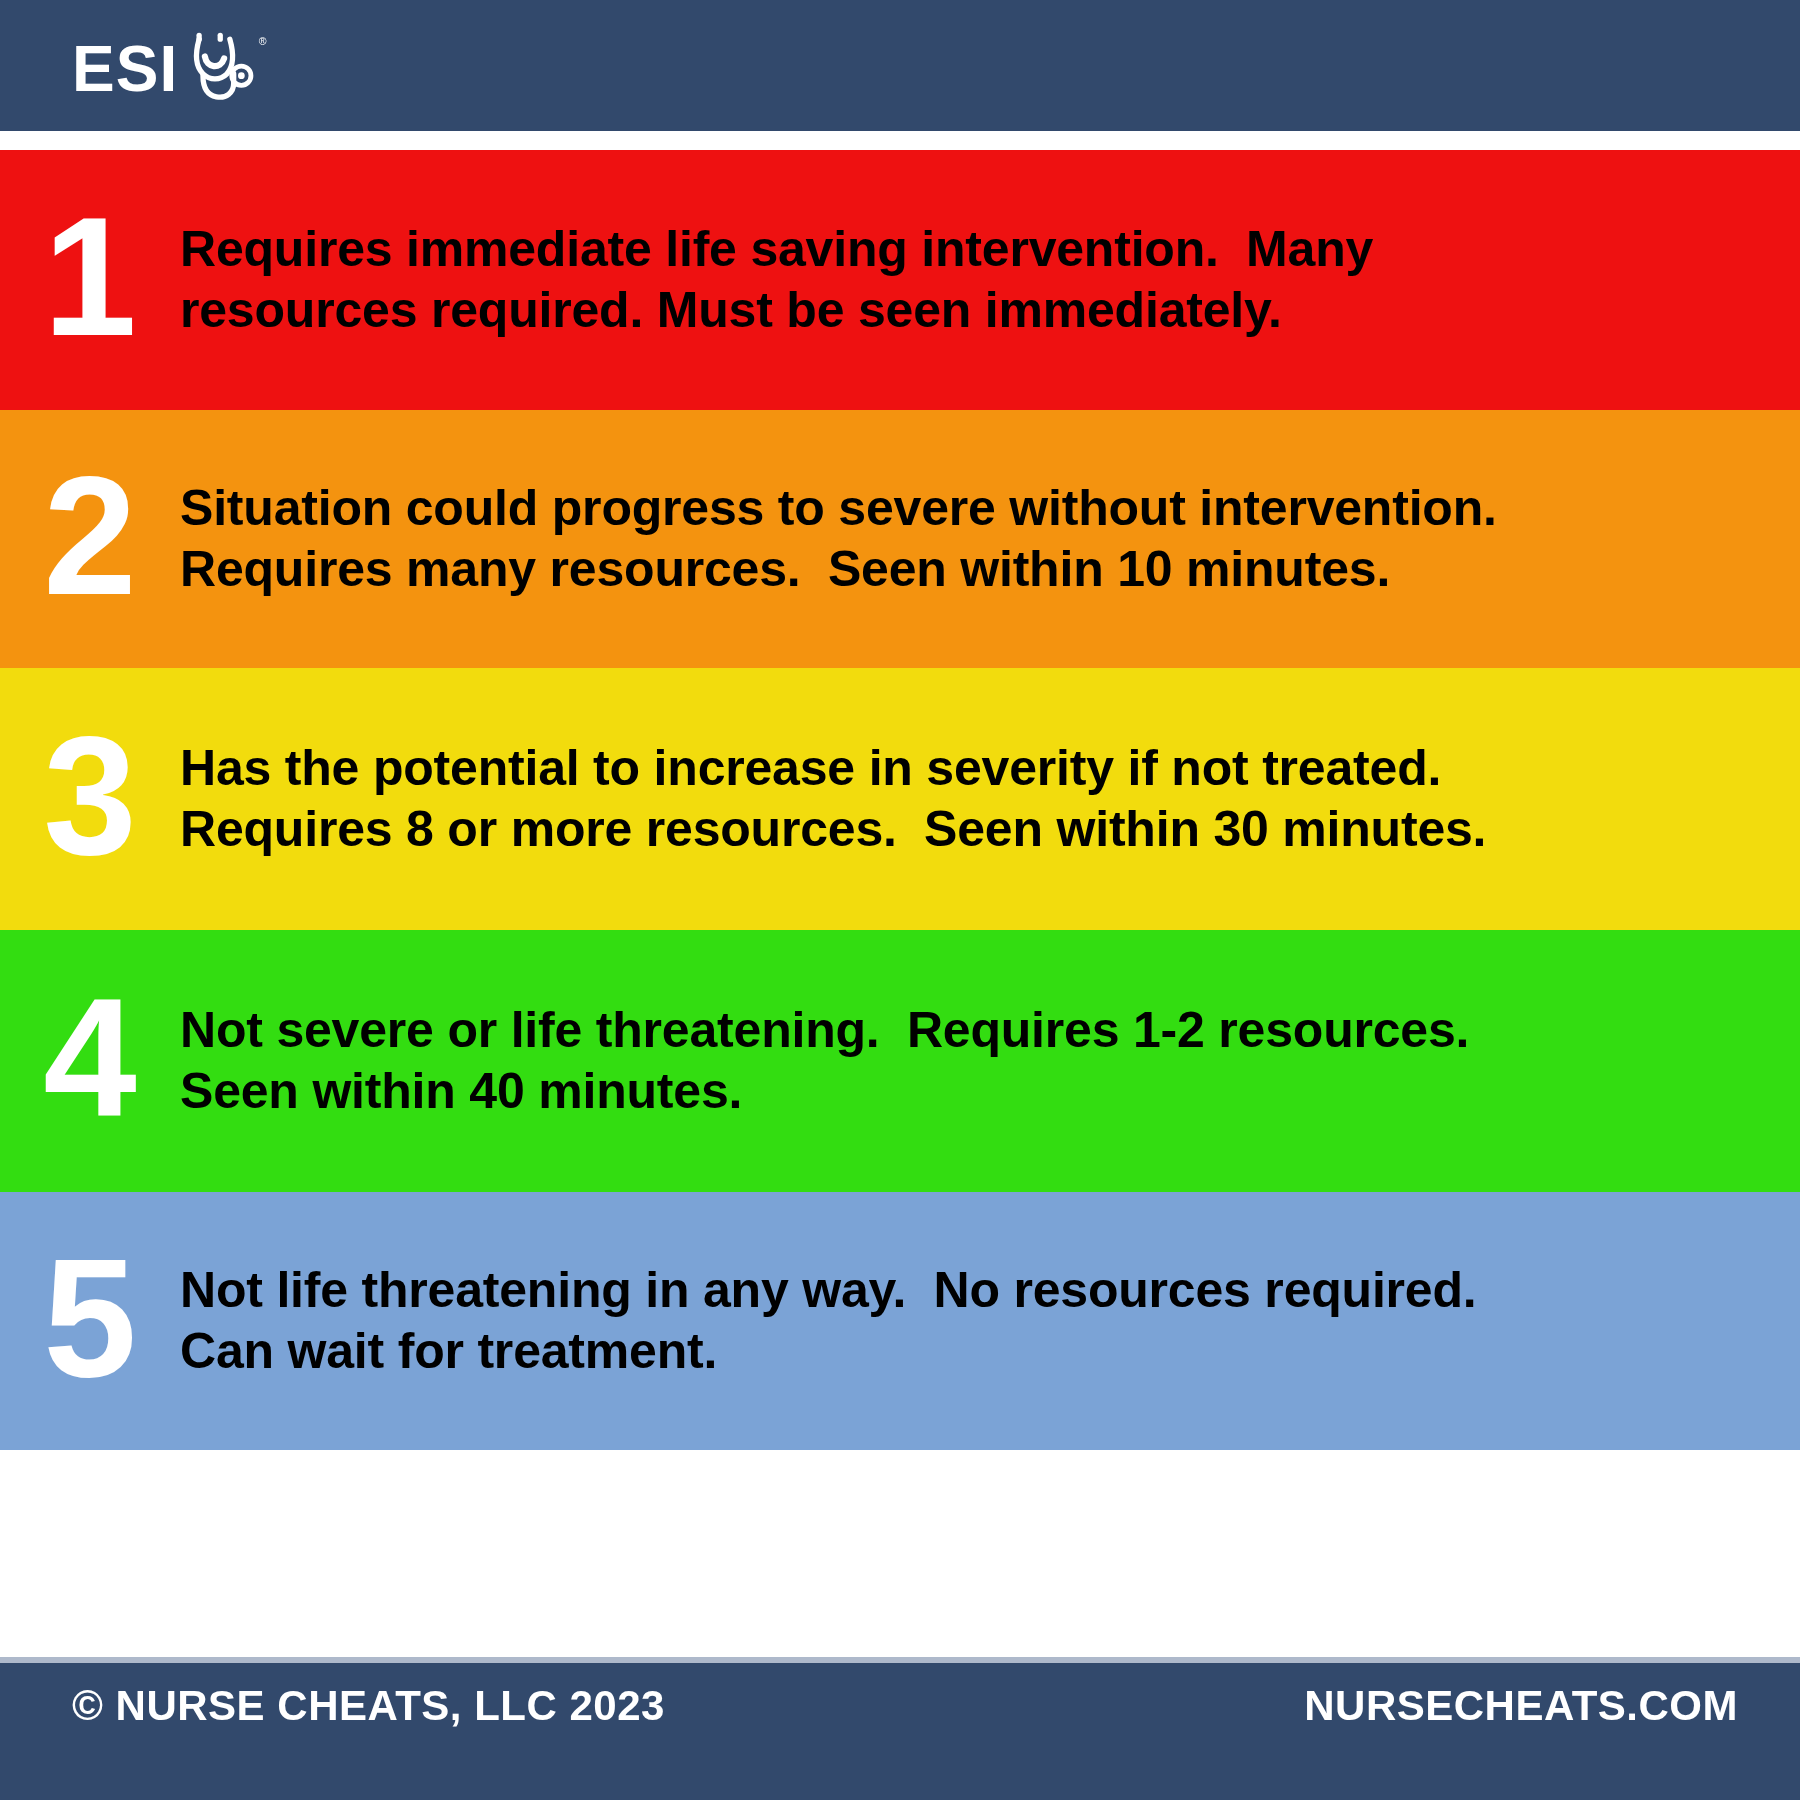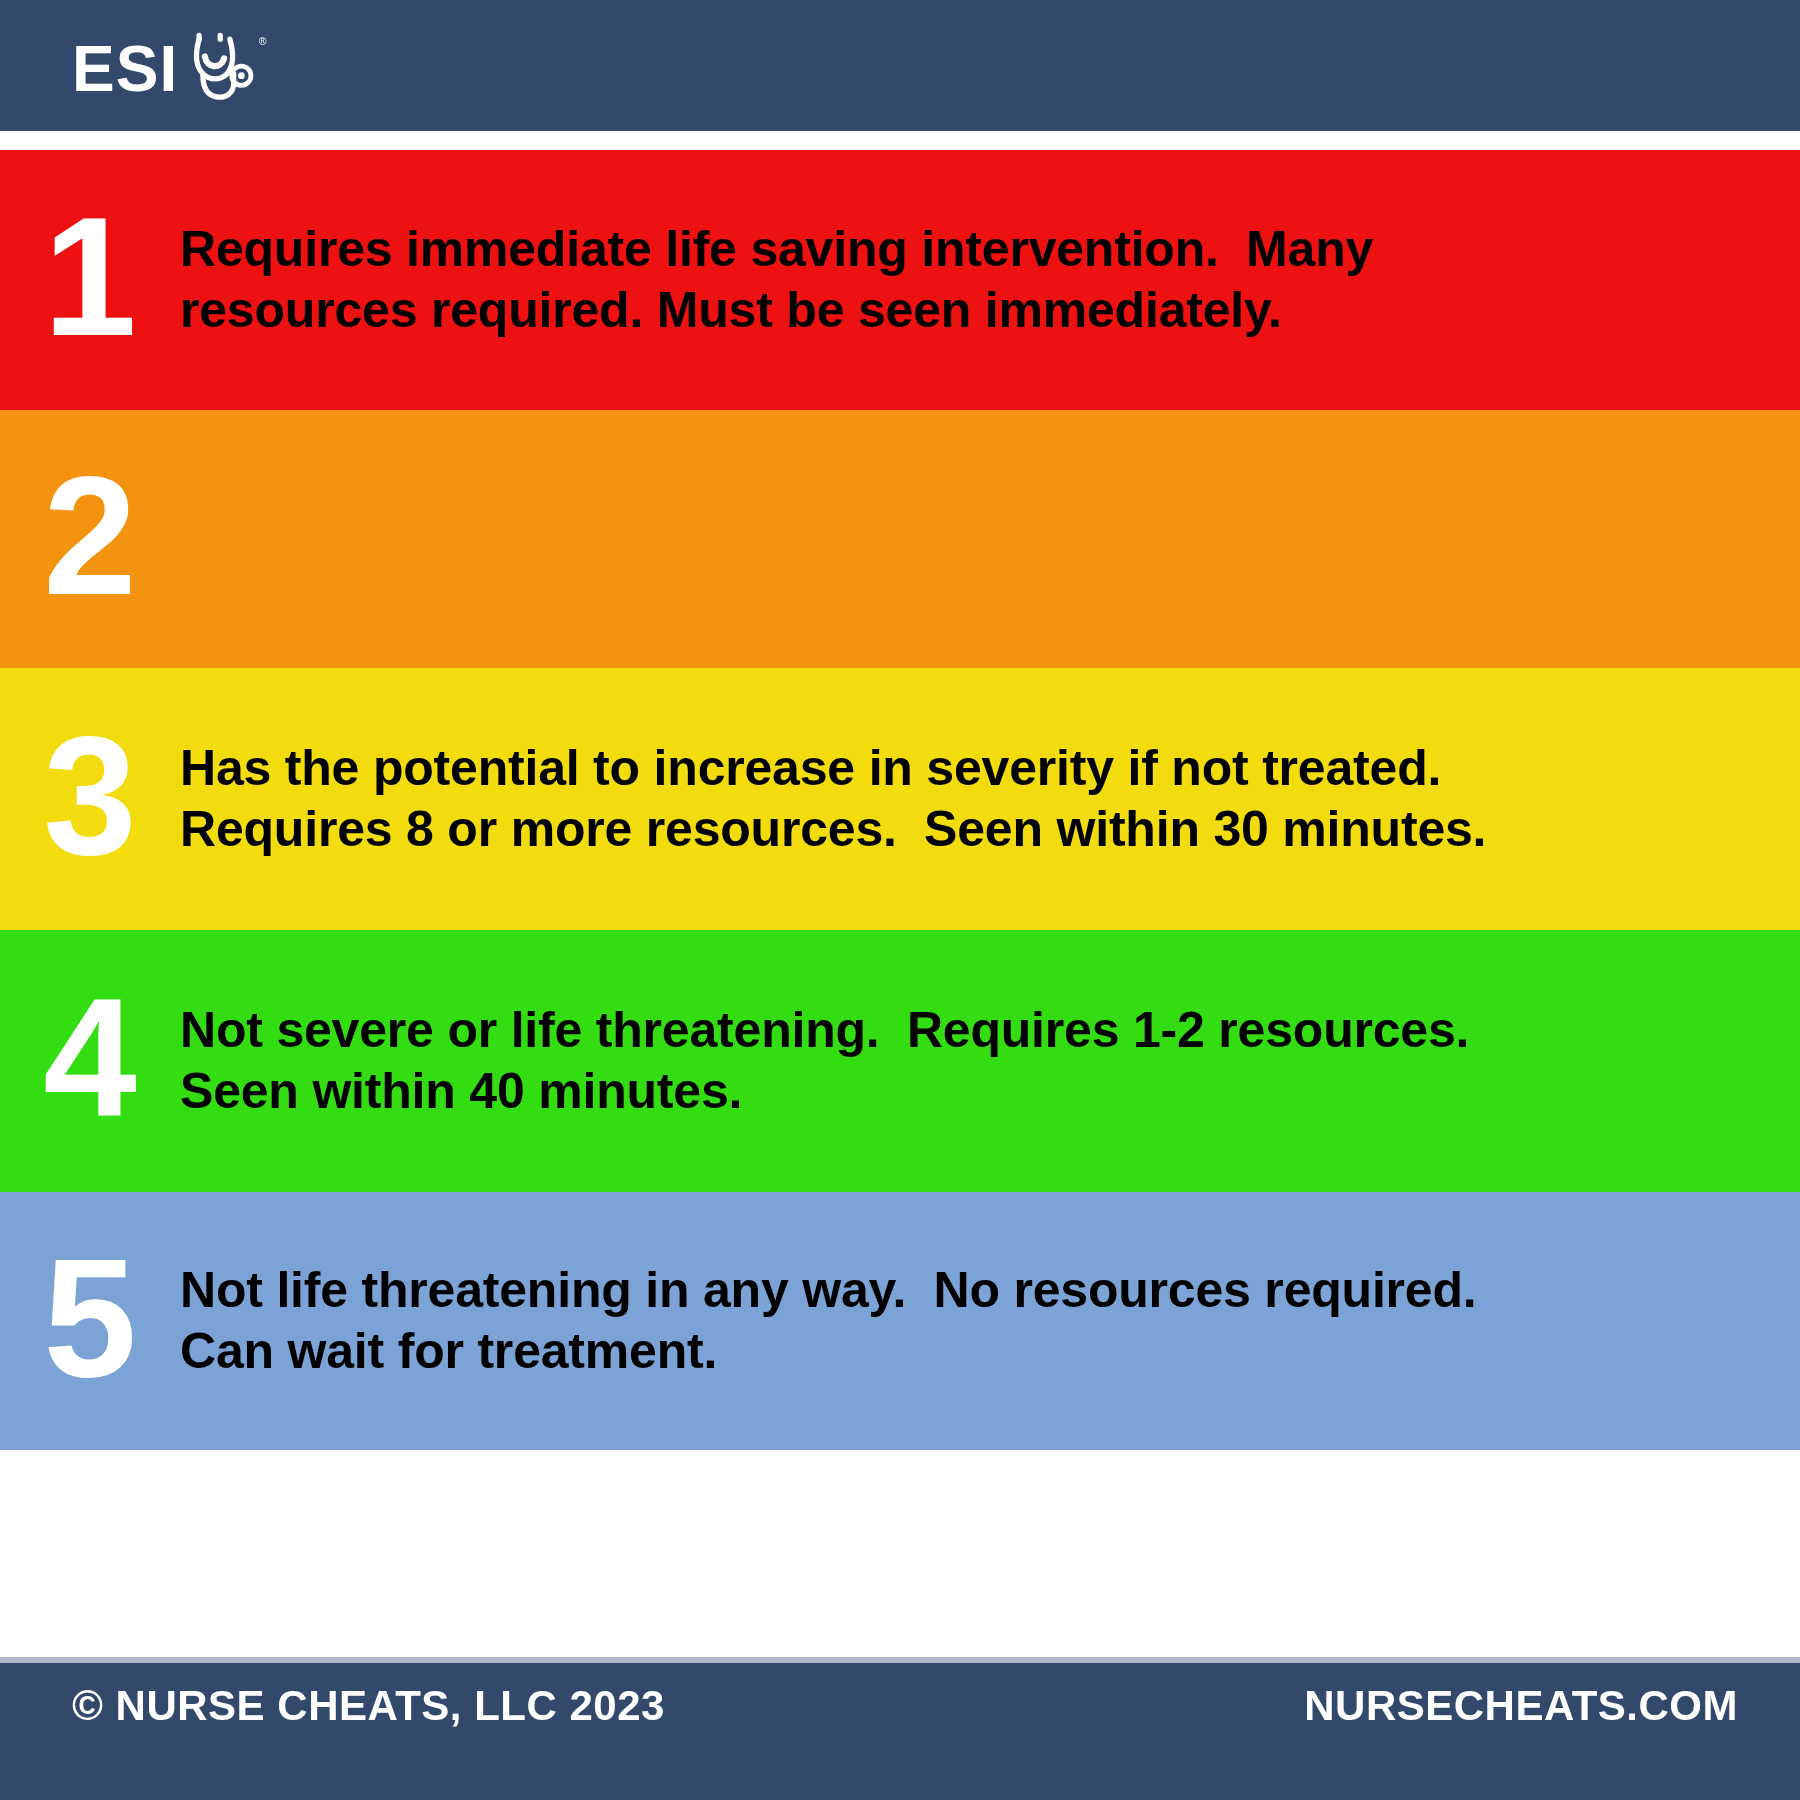--- a/index.html
+++ b/index.html
@@ -189,6 +189,7 @@
     <div class="band" id="band-2" style="background: rgb(244, 147, 15);">
       <div class="band-num">2</div>
       <div class="band-text">
+        <span class="ln">Situation could progress to severe without intervention.</span>
       </div>
     </div>
 

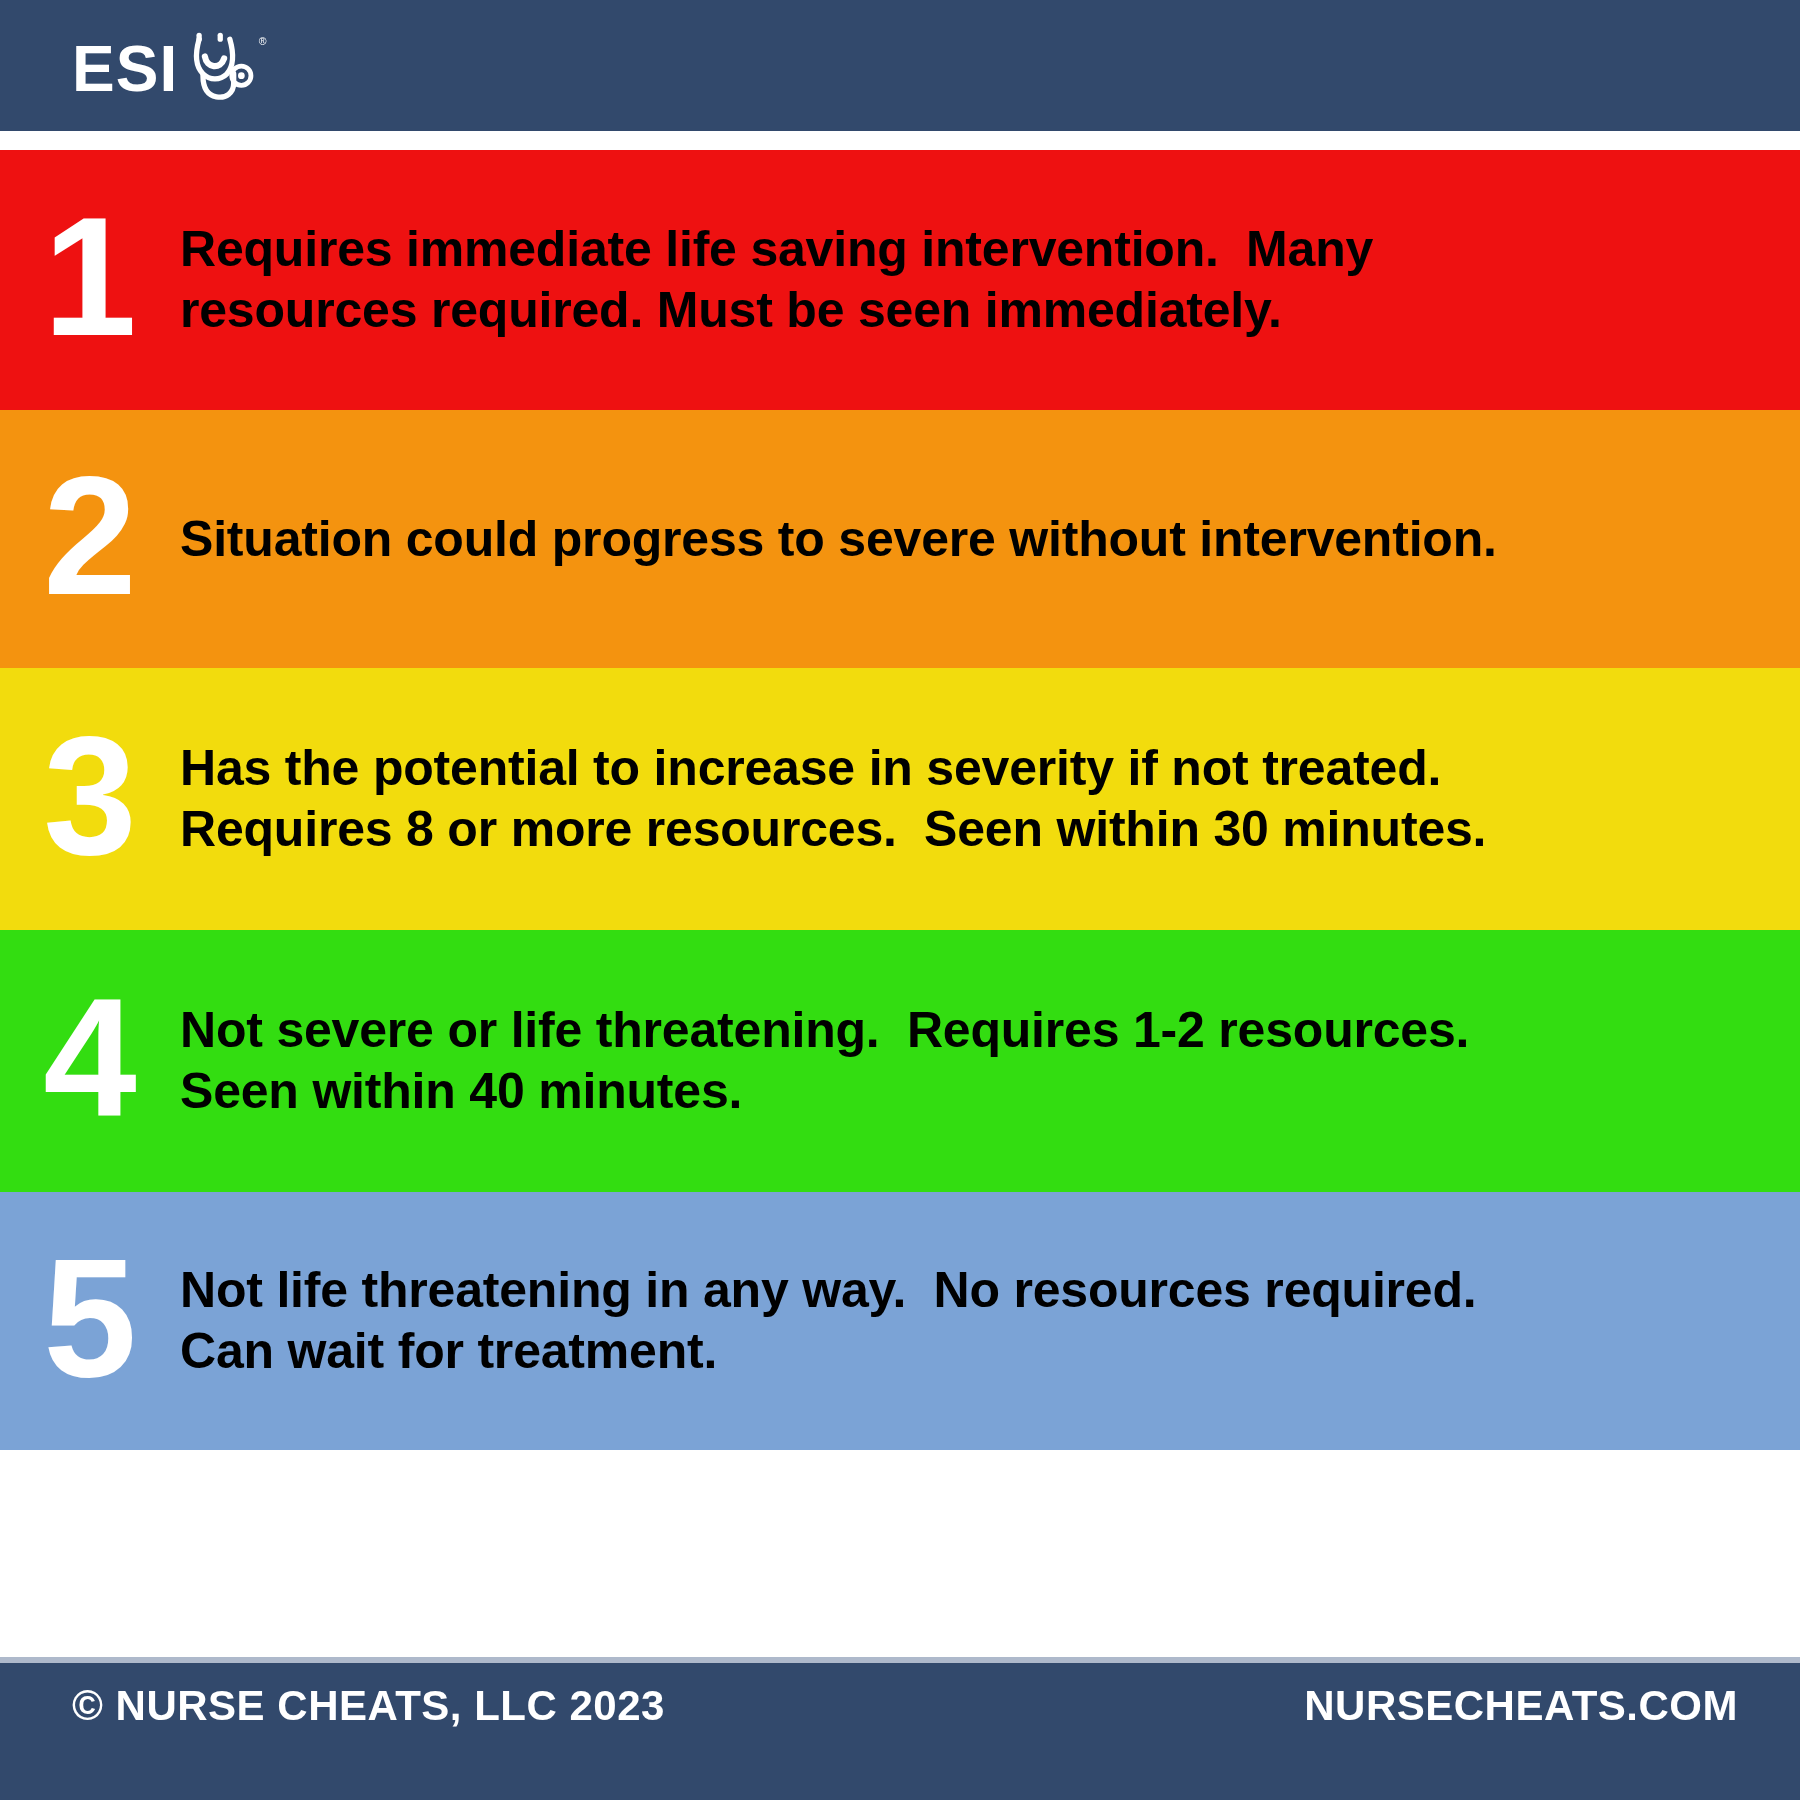--- a/index.html
+++ b/index.html
@@ -190,6 +190,7 @@
       <div class="band-num">2</div>
       <div class="band-text">
         <span class="ln">Situation could progress to severe without intervention.</span>
+        <span class="ln">Requires many resources.  Seen within 10 minutes.</span>
       </div>
     </div>
 

